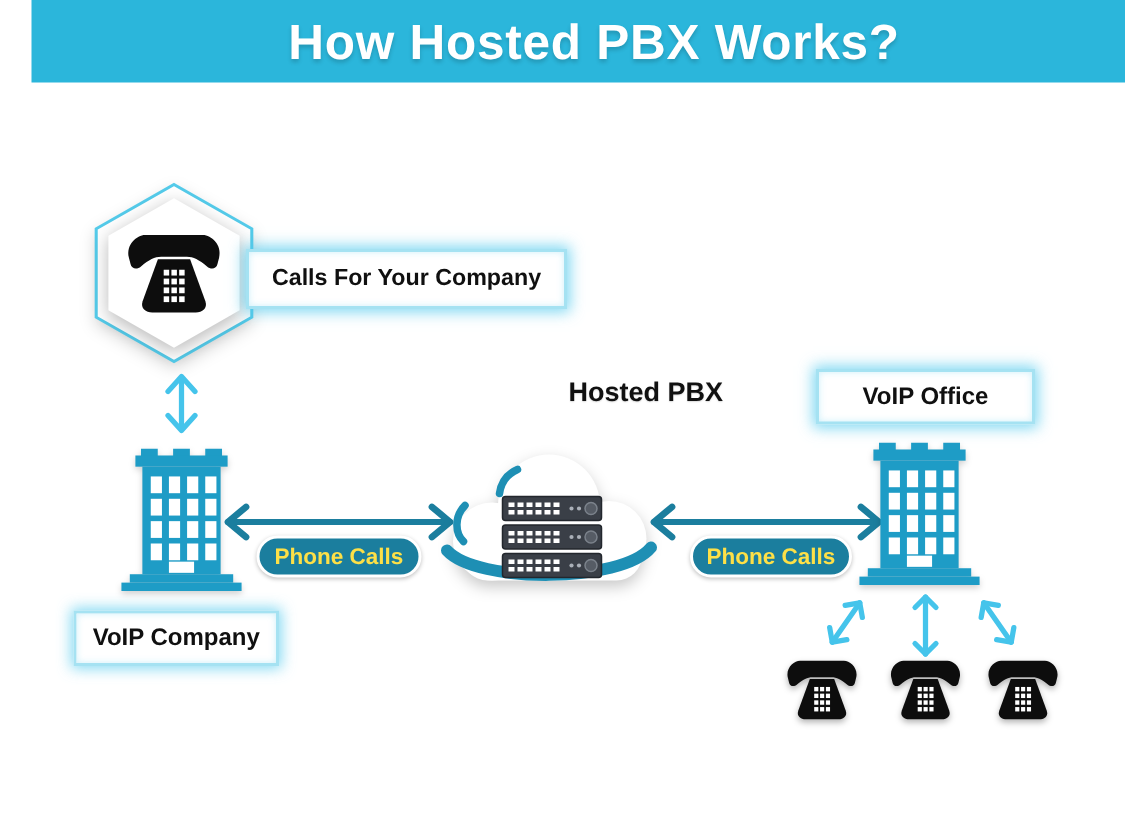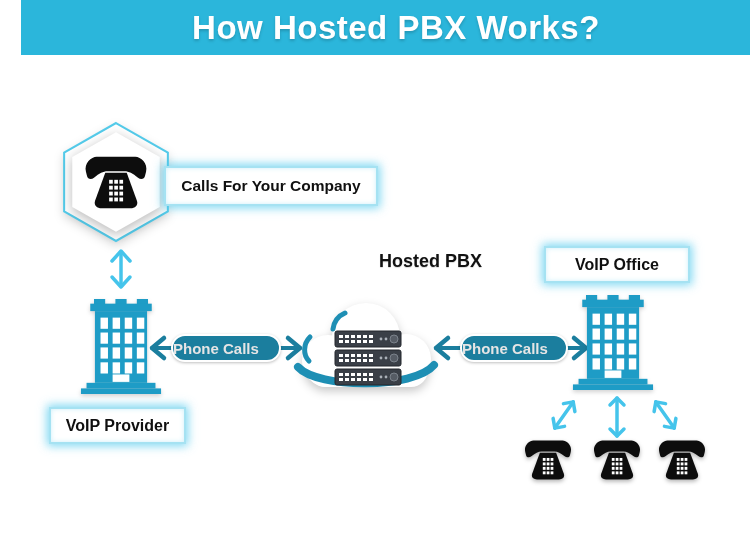--- a/index.html
+++ b/index.html
@@ -30,10 +30,10 @@
 
   
   .pill {
-    position:absolute; background:var(--pill-bg,#1b7e9e); color:#e5e5e5;
+    position:absolute; background:var(--pill-bg,#1b7e9e); color:#fde047;
     font-weight:700; font-size:15px; border-radius:14px;
     border:2px solid #ffffff; box-shadow:0 1px 3px rgba(0,0,0,.25);
-    display:flex; align-items:center; z-index:3;
+    display:flex; align-items:center; justify-content:center; z-index:3;margin-top:23px;
   }
 
   svg.icon { position:absolute; overflow:visible; }

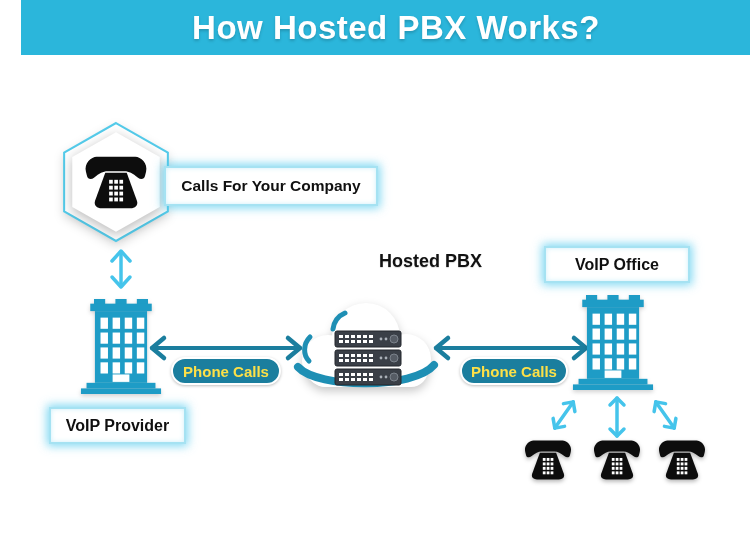--- a/index.html
+++ b/index.html
@@ -132,7 +132,7 @@
   </svg>
 
   <div class="lbox" style="left:49px; top:407px; width:133px; height:33px; font-size:16px">
-    <span>VoIP Provider</span>
+    <span>VoIP Company</span>
   </div>
 
   <svg class="icon arr arr-dark" style="left:142px; top:334px; width:168px; height:28px" viewBox="0 0 168 28">

